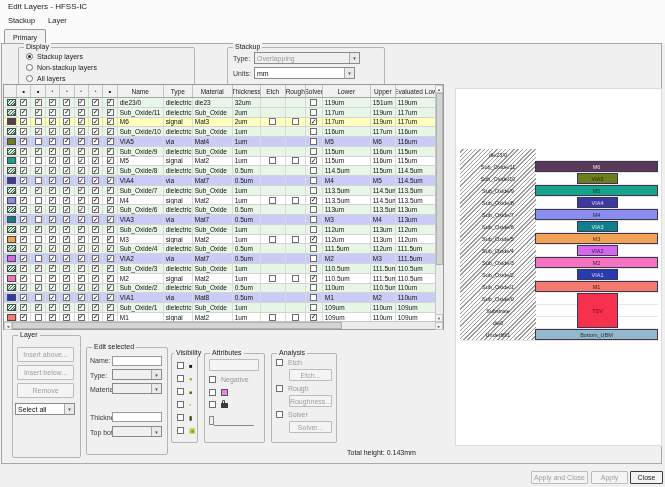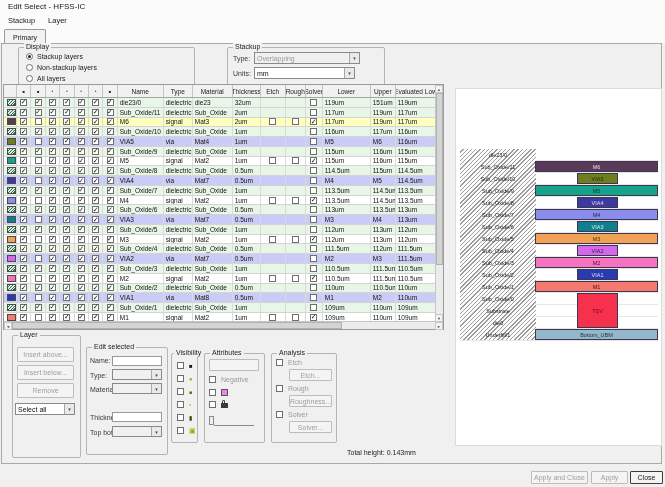--- a/index.html
+++ b/index.html
@@ -100,7 +100,7 @@
 <div id="window">
 
   <div class="top-strip"></div>
-  <div class="title">Edit Select - HFSS-IC</div>
+  <div class="title">Edit Layers - HFSS-IC</div>
   <div class="menubar">
     <span class="menu-item">Stackup</span>
     <span class="menu-item">Layer</span>

